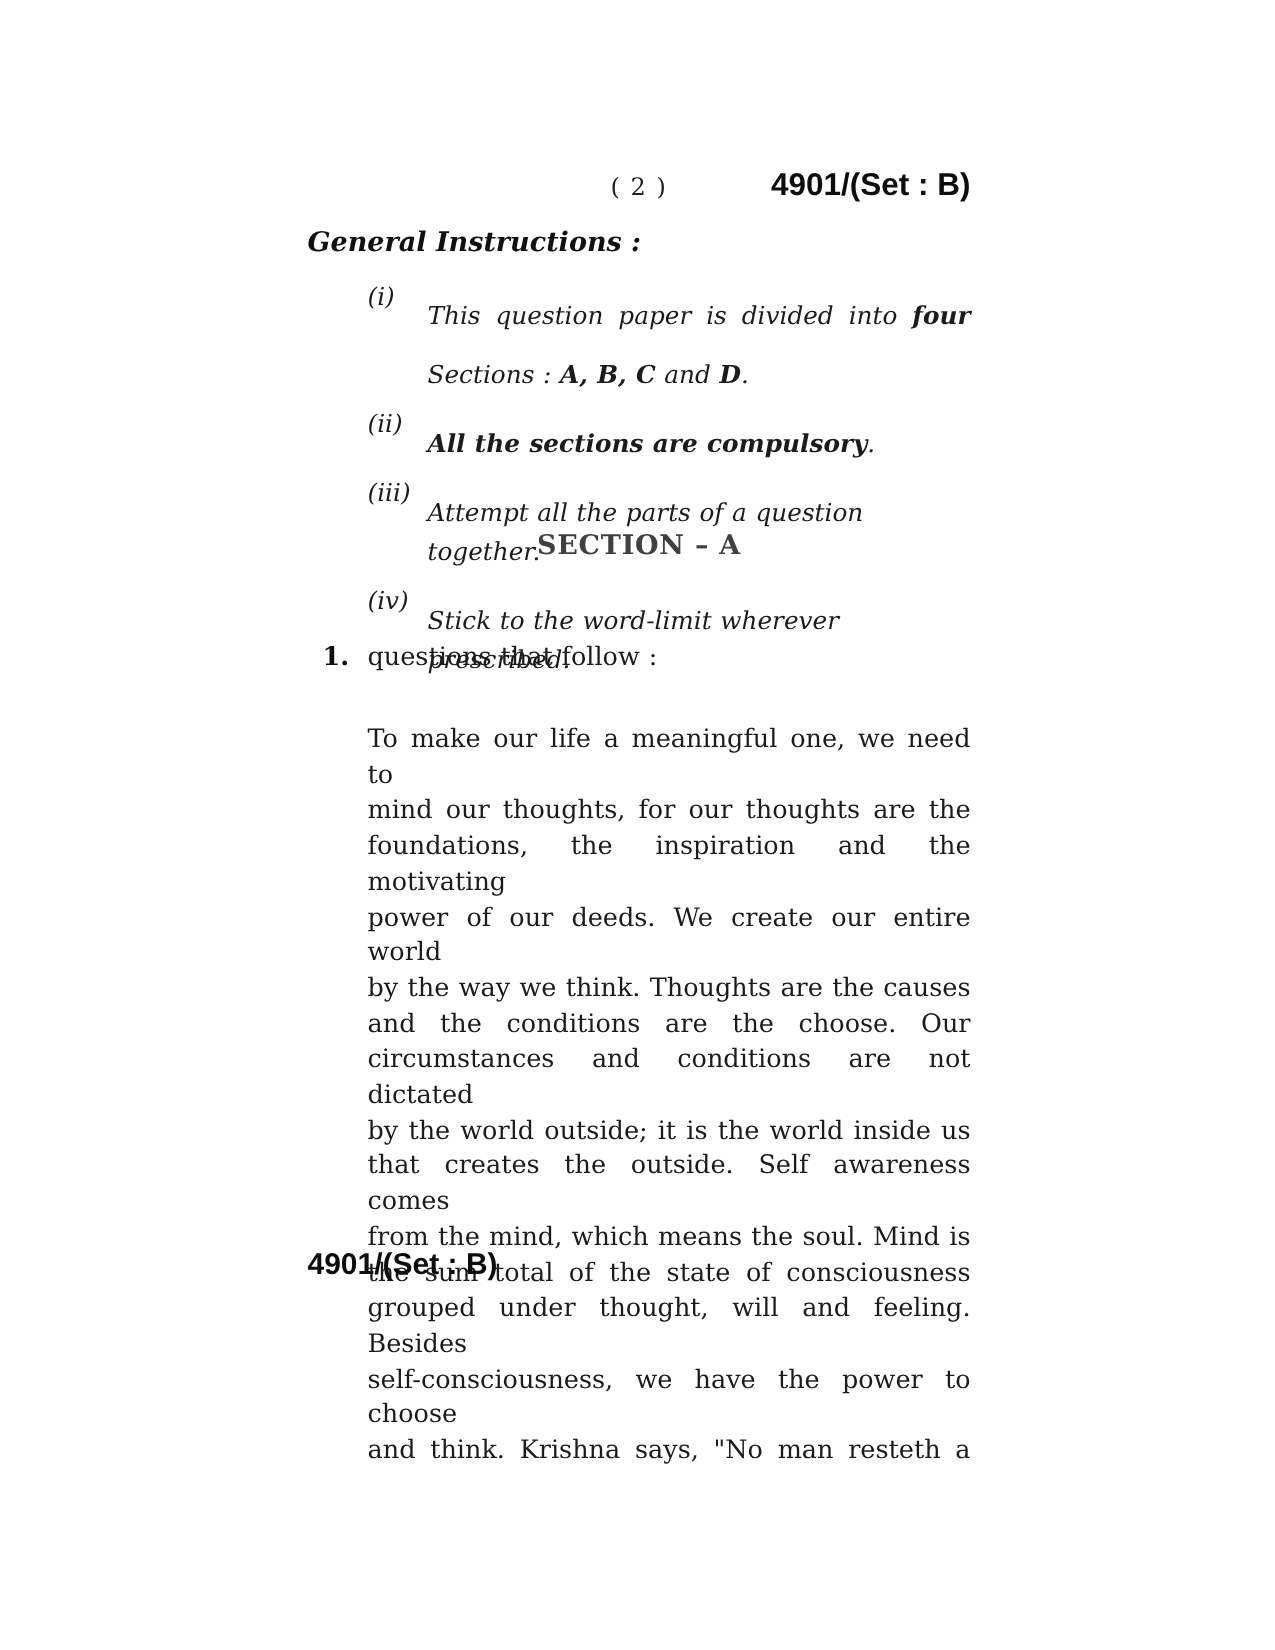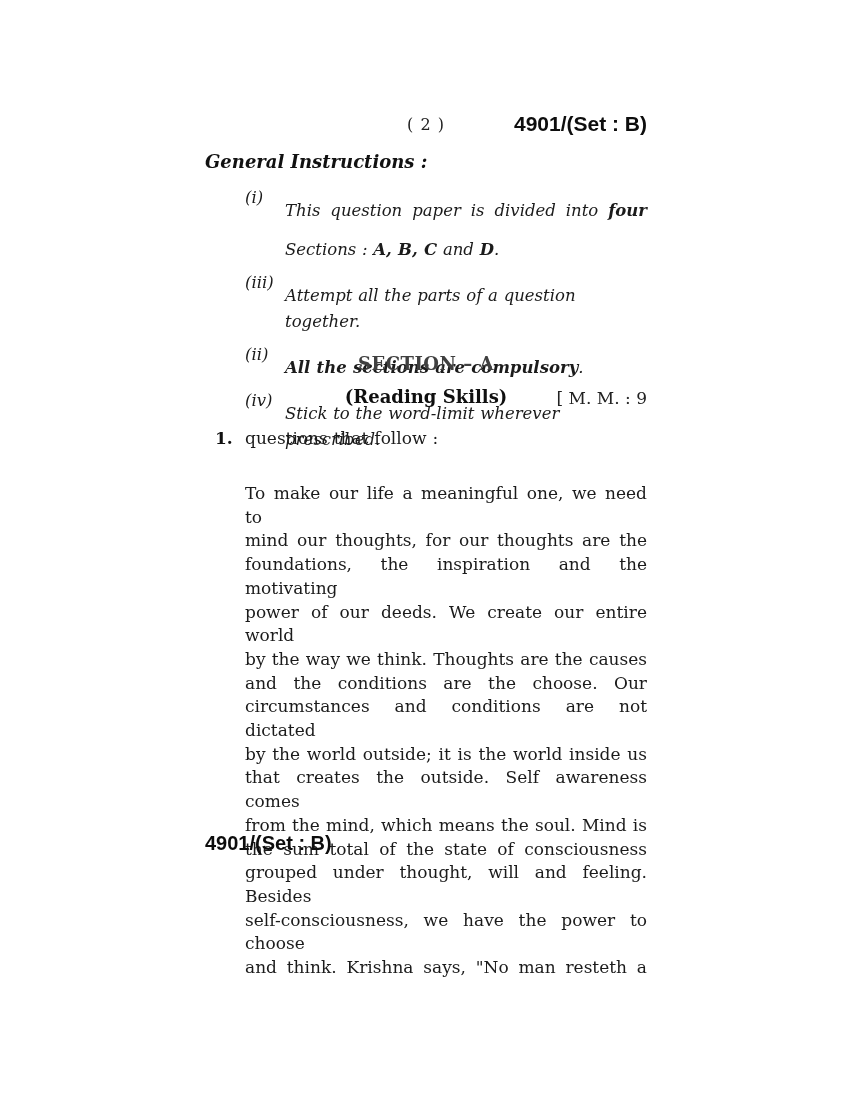--- a/index.html
+++ b/index.html
@@ -124,15 +124,15 @@
         </div>
       </div>
       <div class="inst-item">
+        <div class="inst-marker">(ii)</div>
+        <div class="inst-body">
+          <div class="tline"><span class="b">All the sections are compulsory</span><span>.</span></div>
+        </div>
+      </div>
+      <div class="inst-item">
         <div class="inst-marker">(iii)</div>
         <div class="inst-body">
           <div class="tline"><span>Attempt all the parts of a question together.</span></div>
-        </div>
-      </div>
-      <div class="inst-item">
-        <div class="inst-marker">(ii)</div>
-        <div class="inst-body">
-          <div class="tline"><span class="b">All the sections are compulsory</span><span>.</span></div>
         </div>
       </div>
       <div class="inst-item">

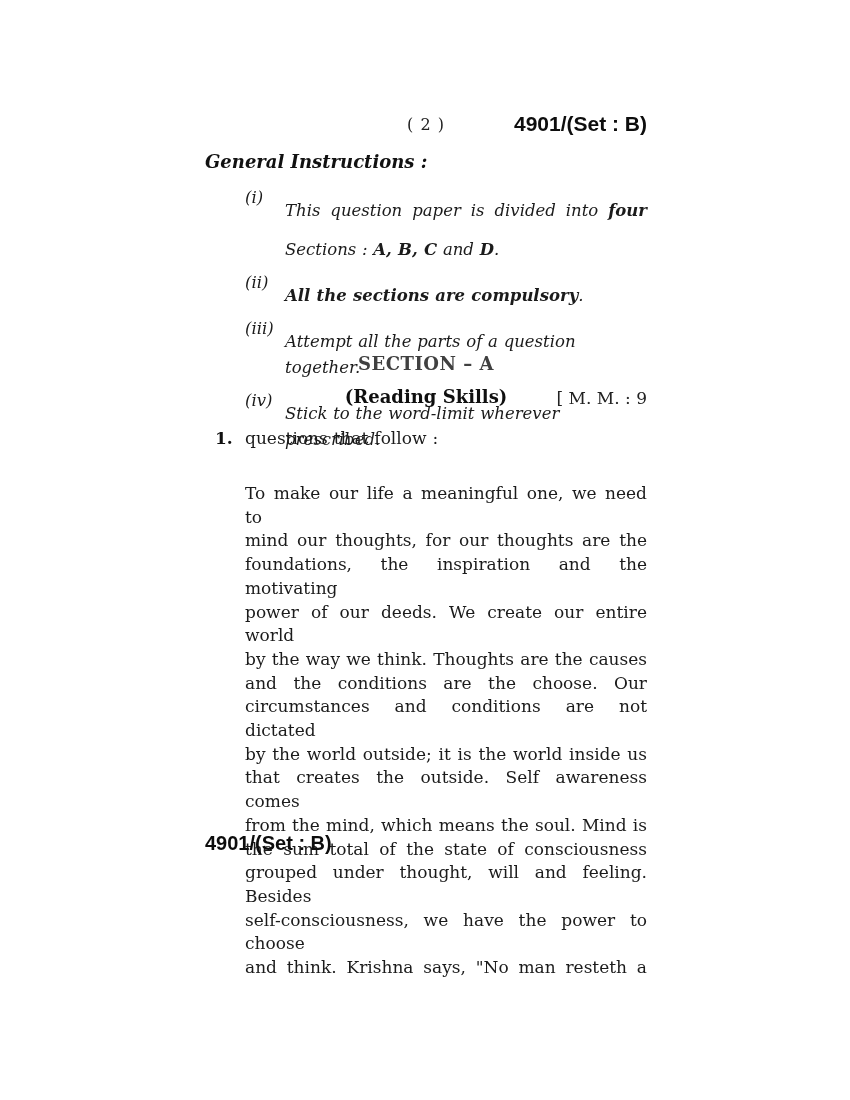--- a/index.html
+++ b/index.html
@@ -145,10 +145,6 @@
 
   <div class="abs" id="section-title">SECTION – A</div>
 
-  <div class="abs" id="subtitle-row">
-    <div class="subtitle">(Reading Skills)</div>
-    <div class="marks">[ M. M. : 9</div>
-  </div>
 
   <div class="abs" id="question">
     <div class="qnum">1.</div>

